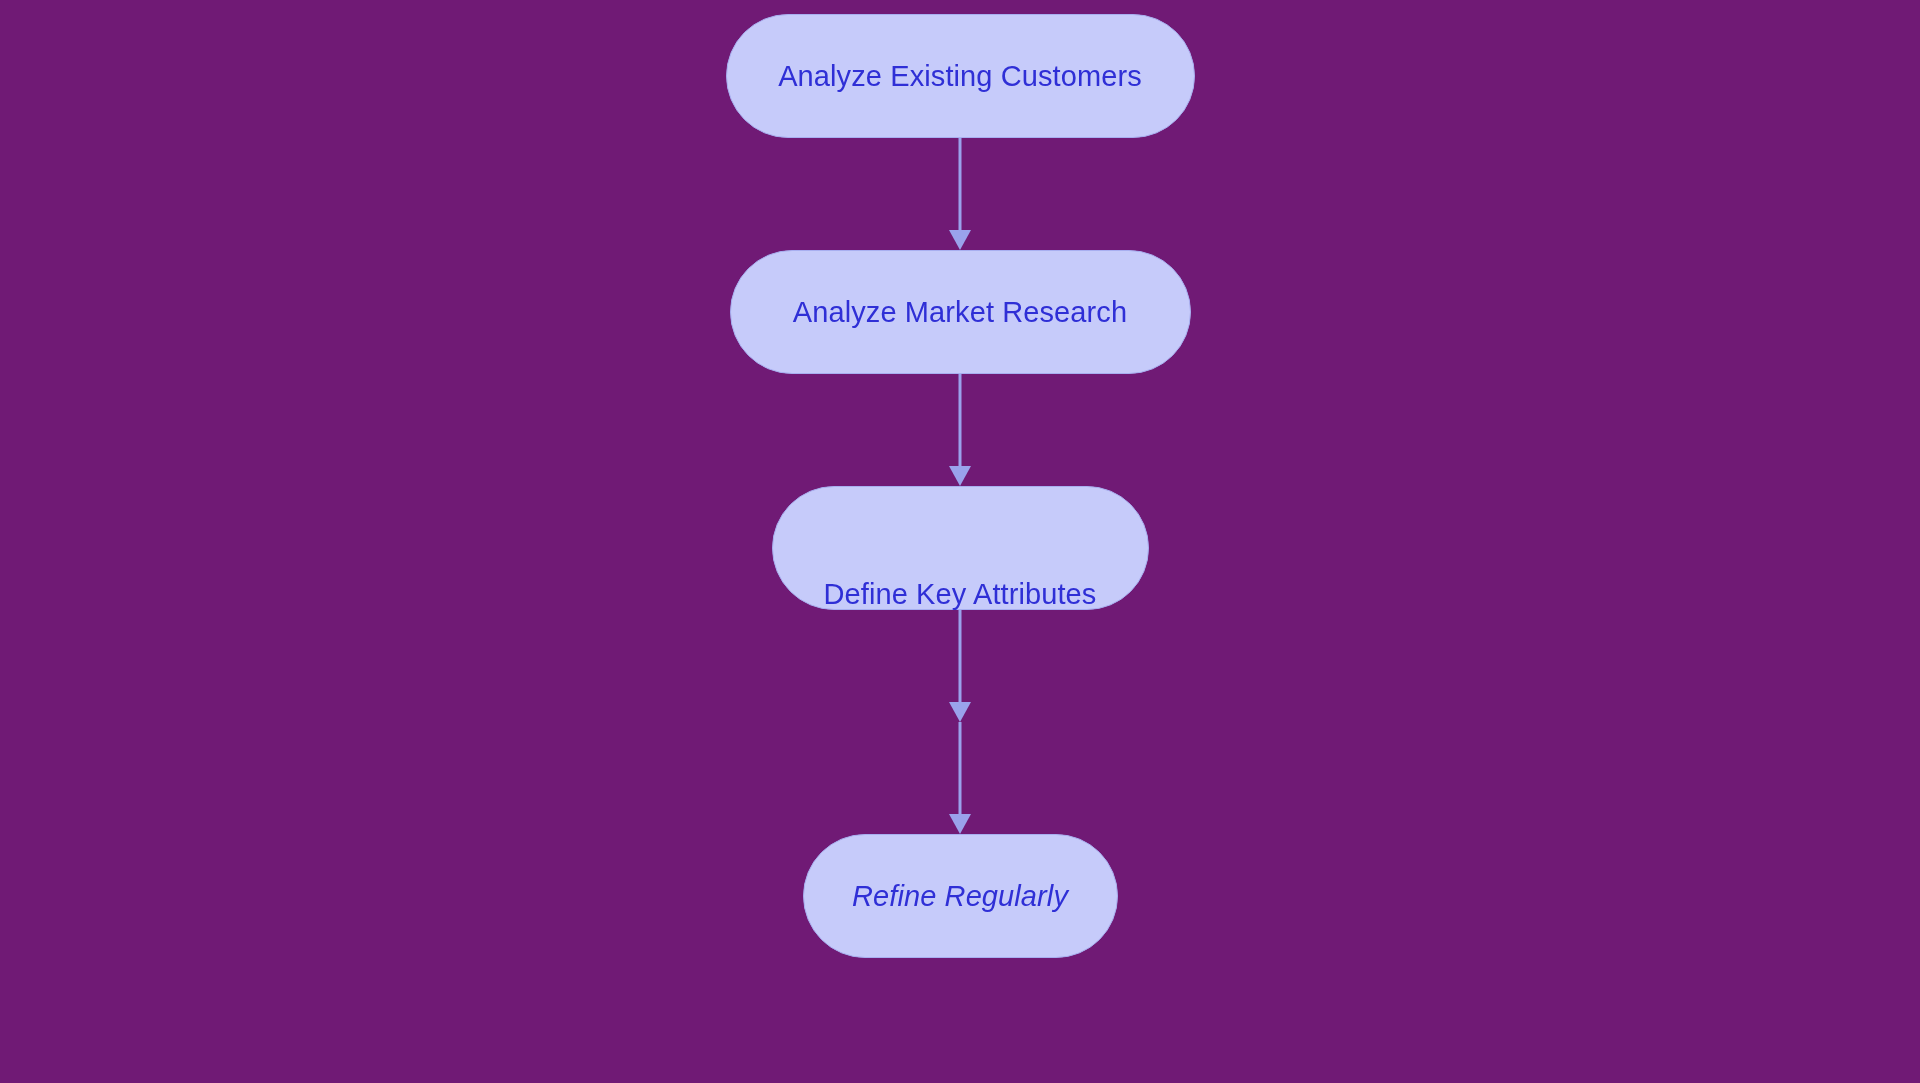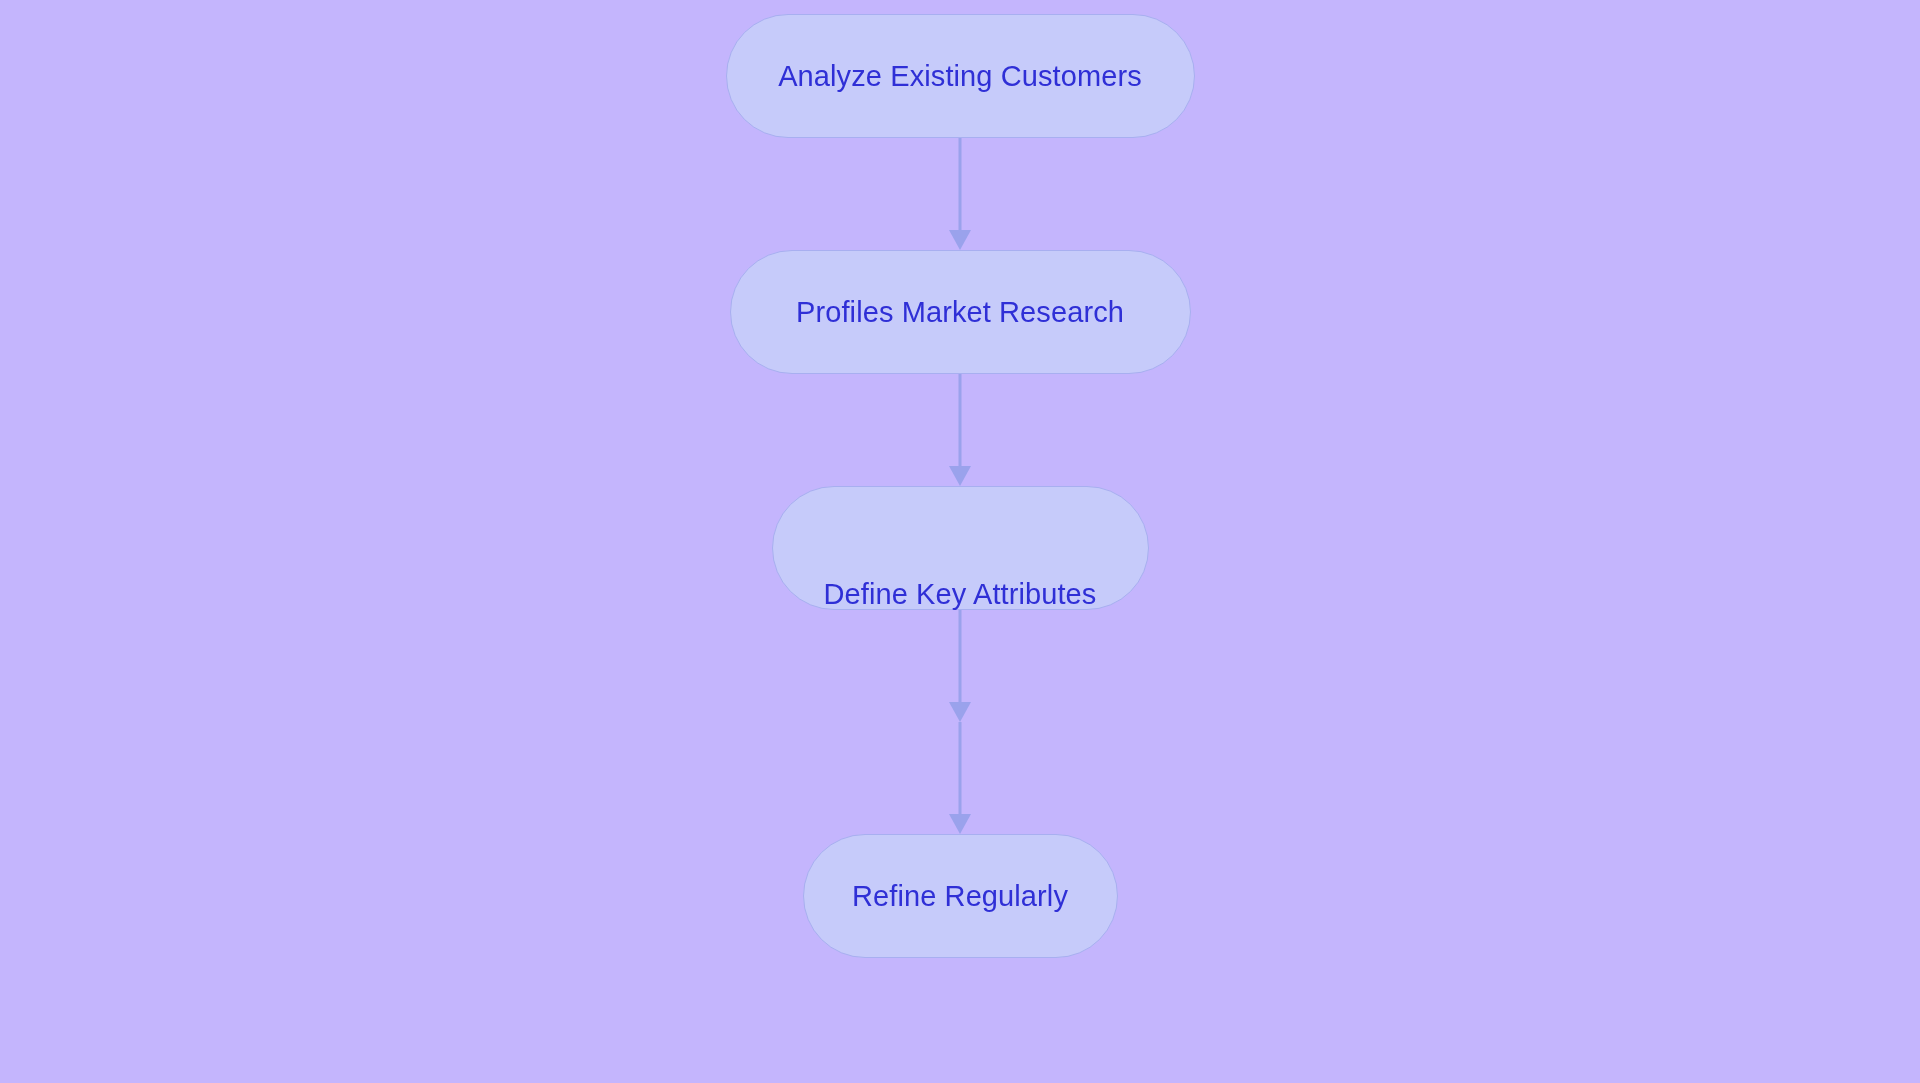--- a/index.html
+++ b/index.html
@@ -19,7 +19,7 @@
     position: relative;
     width: 1920px;
     height: 1083px;
-    background: #c4b5fd;
+    background: #701a75;
   }
 
   .flow-column {

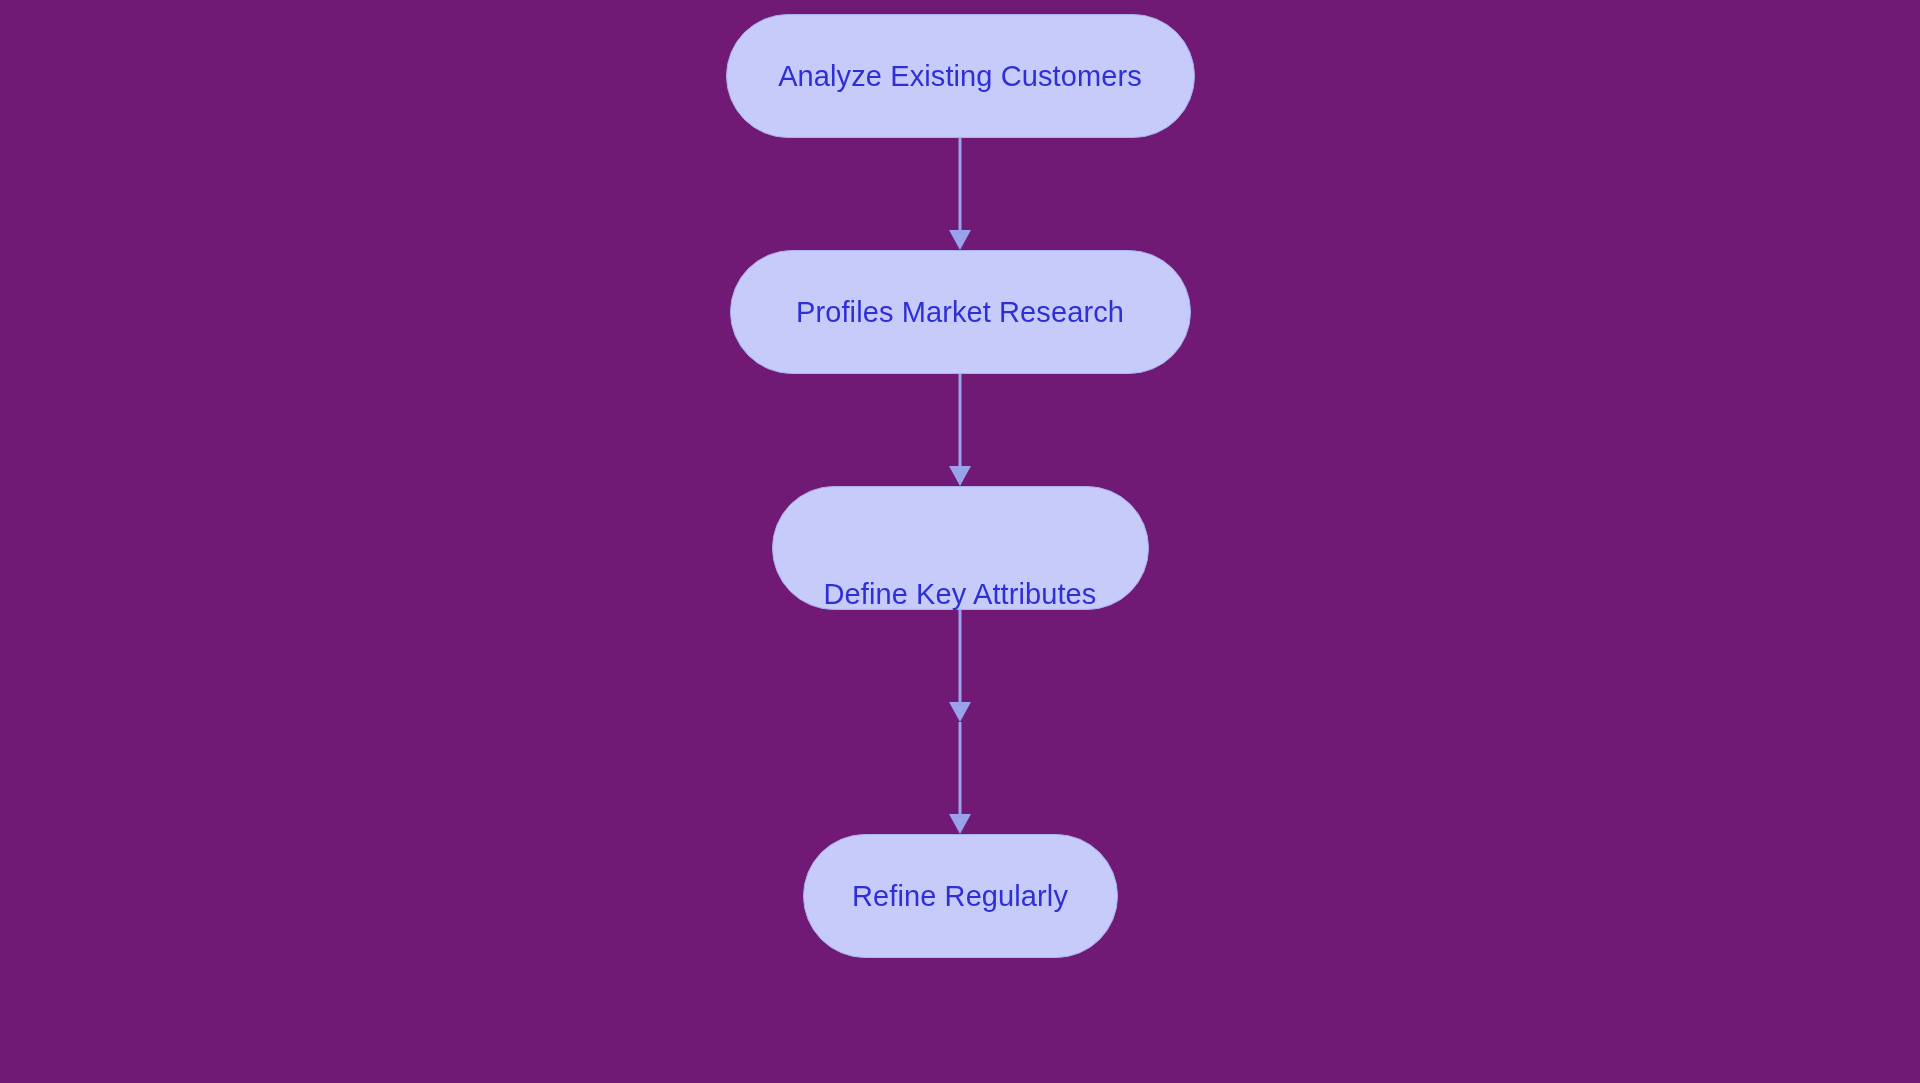--- a/index.html
+++ b/index.html
@@ -105,7 +105,7 @@
     </div>
 
     <div class="node n2">
-      <span class="node-label">Profiles Market Research</span>
+      <span class="node-label">Analyze Market Research</span>
     </div>
 
     <div class="connector">

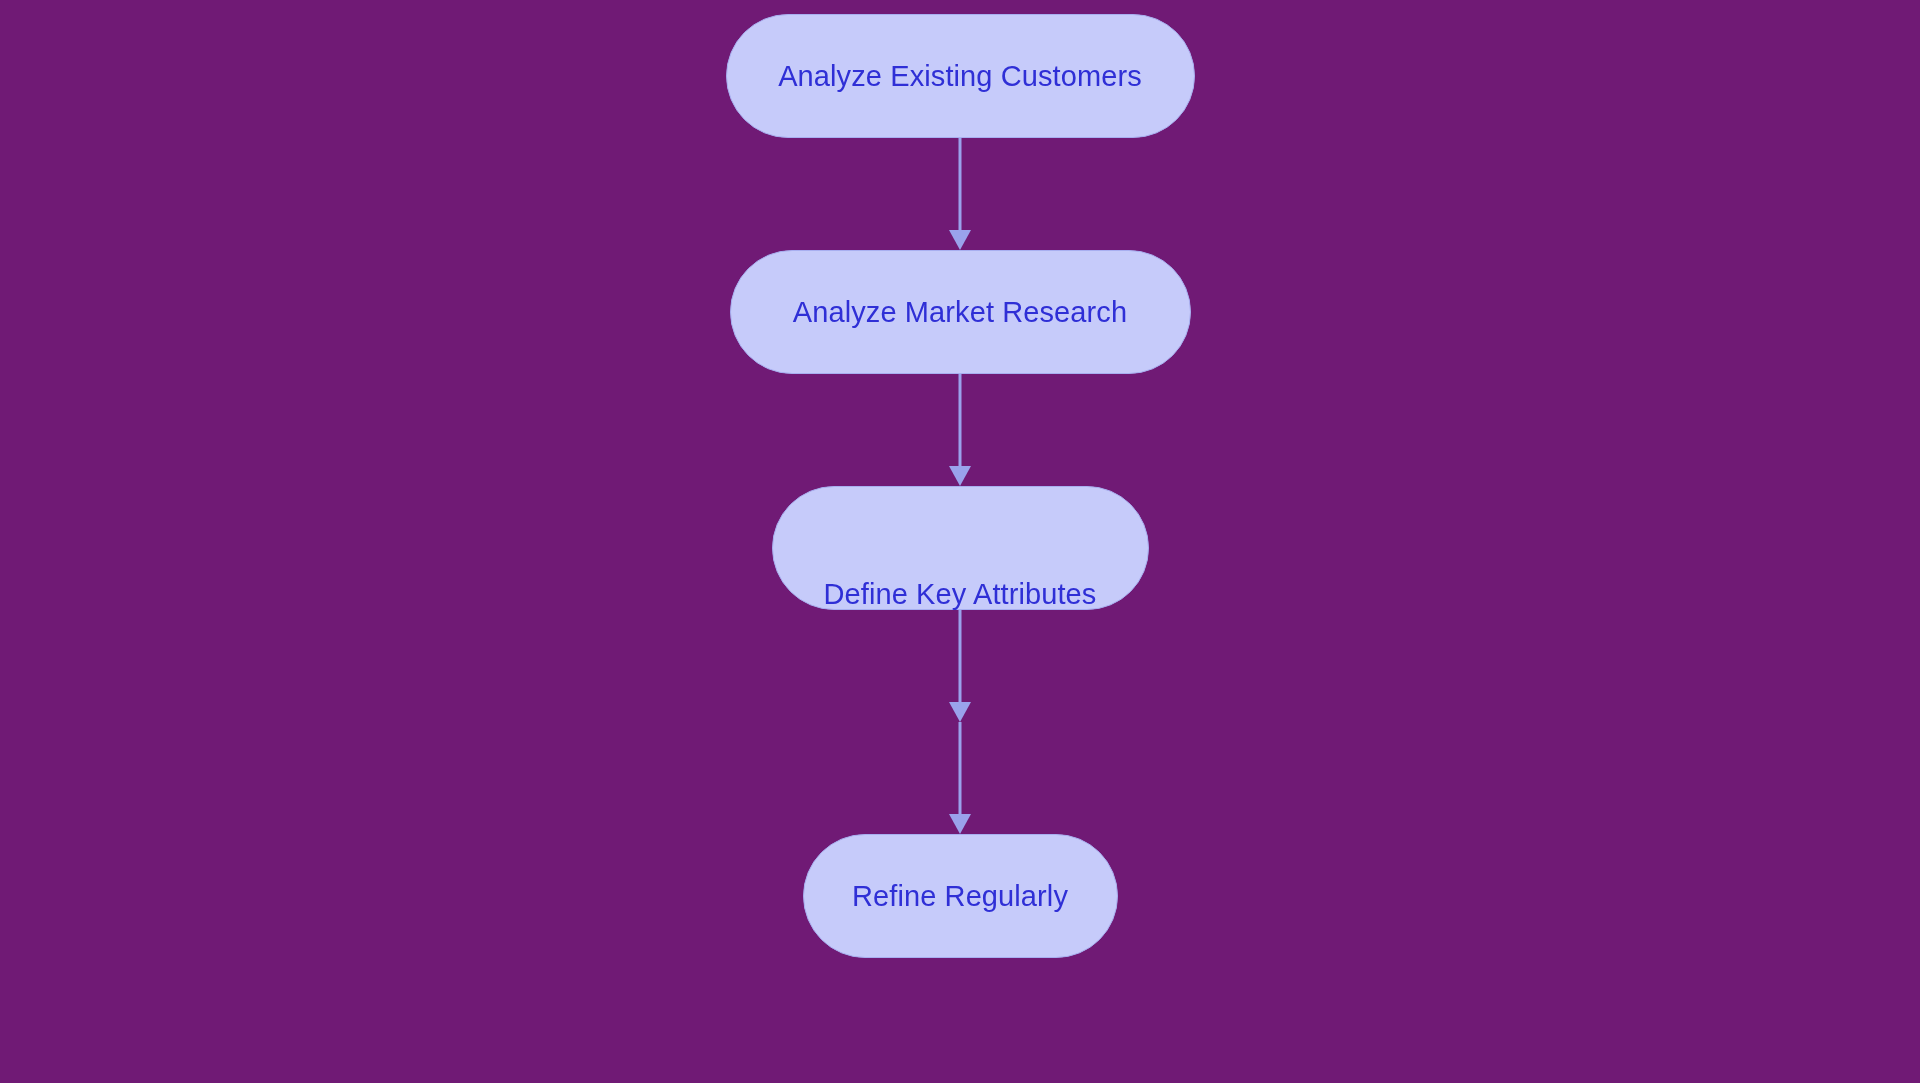--- a/index.html
+++ b/index.html
@@ -59,7 +59,7 @@
   .n2 { width: 461px; }
   .n3 { width: 377px; align-items: flex-end; }
   .n4 { width: 416px; }
-  .n5 { width: 315px; }
+  .n5 { width: 315px; font-style: italic; }
 
   
   .connector {

